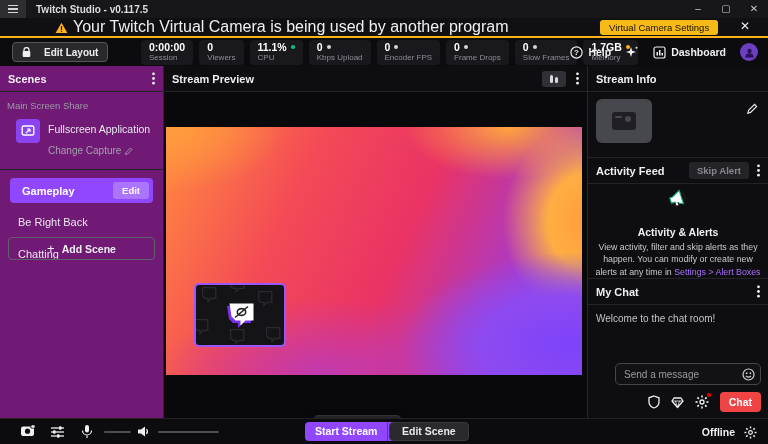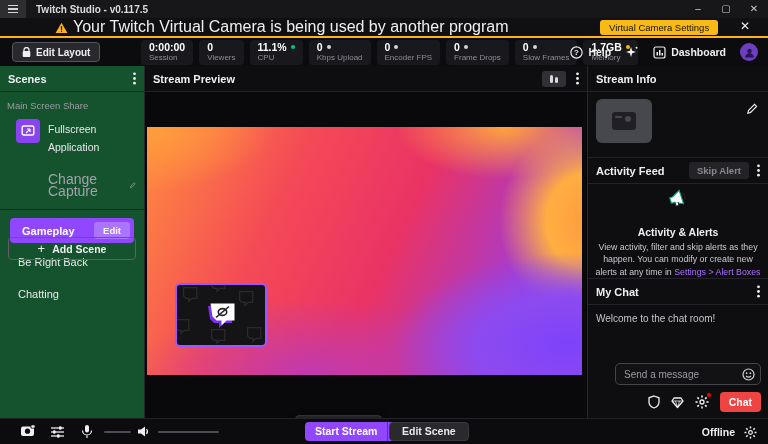--- a/index.html
+++ b/index.html
@@ -24,7 +24,7 @@
 
   
   .statsbar { position:relative; height:28px; background:#0c0c0e; display:flex; align-items:center; }
-  .edit-layout { position:absolute; left:12px; height:20px; display:flex; align-items:center; gap:5px; padding:0 9px; background:#29292d; border:1px solid #55555c; border-radius:4px; font-size:10px; font-weight:700; color:#efeff1; cursor:pointer; }
+  .edit-layout { position:absolute; left:12px; height:20px; display:flex; align-items:center; gap:13px; padding:0 9px; background:#29292d; border:1px solid #55555c; border-radius:4px; font-size:10px; font-weight:700; color:#efeff1; cursor:pointer; }
   .pills { position:absolute; left:141px; display:flex; gap:6px; }
   .pill { background:#19191d; border-radius:4px; padding:2px 8px 3px 8px; min-width:44px; }
   .pill-top { display:flex; align-items:center; gap:4px; font-size:10.5px; font-weight:700; color:#fff; line-height:11px; white-space:nowrap; }

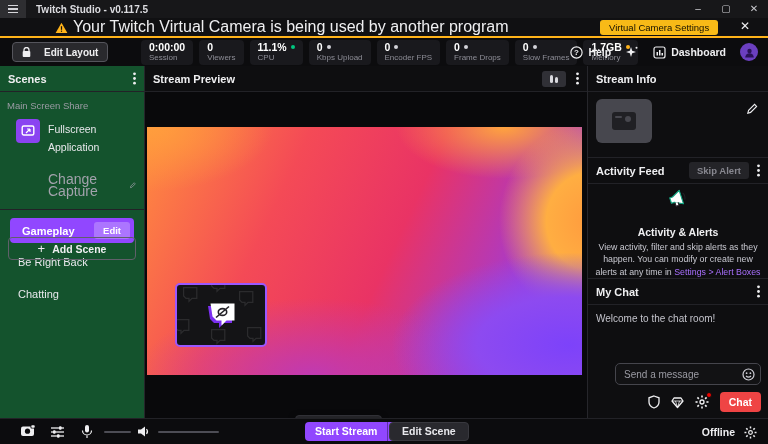--- a/index.html
+++ b/index.html
@@ -44,7 +44,7 @@
   .kebab { margin-left:auto; cursor:pointer; display:flex; align-items:center; }
 
   
-  .scenes-panel { width:145px; flex:none; border-right:1px solid #26262b; background:#14532d; position:relative; }
+  .scenes-panel { width:164px; flex:none; border-right:1px solid #26262b; background:#701a75; position:relative; }
   .group-label { padding:8px 7px 6px 7px; font-size:9.5px; color:#9b9ba4; }
   .capture-row { display:flex; align-items:flex-start; padding:2px 8px 12px 16px; gap:8px; cursor:pointer; }
   .capture-icon { width:24px; height:24px; border-radius:4px; background:#8a43f1; display:flex; align-items:center; justify-content:center; flex:none; }

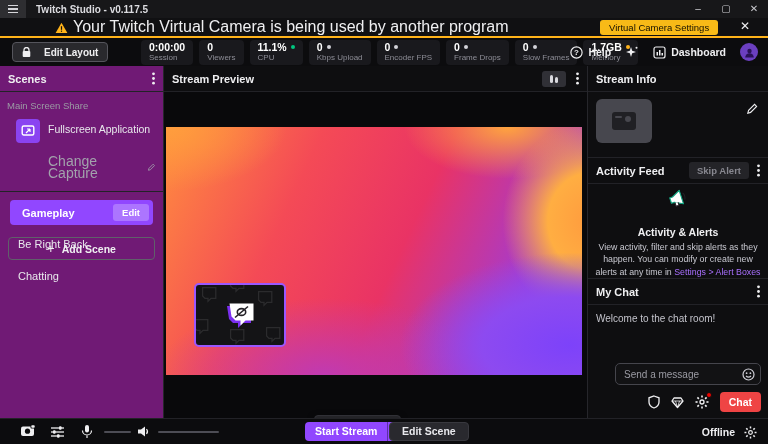--- a/index.html
+++ b/index.html
@@ -49,7 +49,7 @@
   .capture-row { display:flex; align-items:flex-start; padding:2px 8px 12px 16px; gap:8px; cursor:pointer; }
   .capture-icon { width:24px; height:24px; border-radius:4px; background:#8a43f1; display:flex; align-items:center; justify-content:center; flex:none; }
   .capture-title { font-size:10.5px; color:#e8e8ec; line-height:12px; }
-  .capture-sub { font-size:14px; color:#a2a2ac; line-height:12px; margin-top:18px; display:flex; align-items:center; gap:4px; }
+  .capture-sub { font-size:10px; color:#a2a2ac; line-height:12px; margin-top:8px; display:flex; align-items:center; gap:4px; }
   .scene-divider { border-top:1px solid #222227; }
   .scene-item { height:26px; display:flex; align-items:center; padding:0 18px; font-size:11px; color:#e8e8ec; margin:6px 0; cursor:pointer; }
   .scene-selected { margin:8px 10px 4px 10px; height:25px; background:#9147ff; border-radius:4px; display:flex; align-items:center; padding:0 4px 0 12px; cursor:pointer; }

